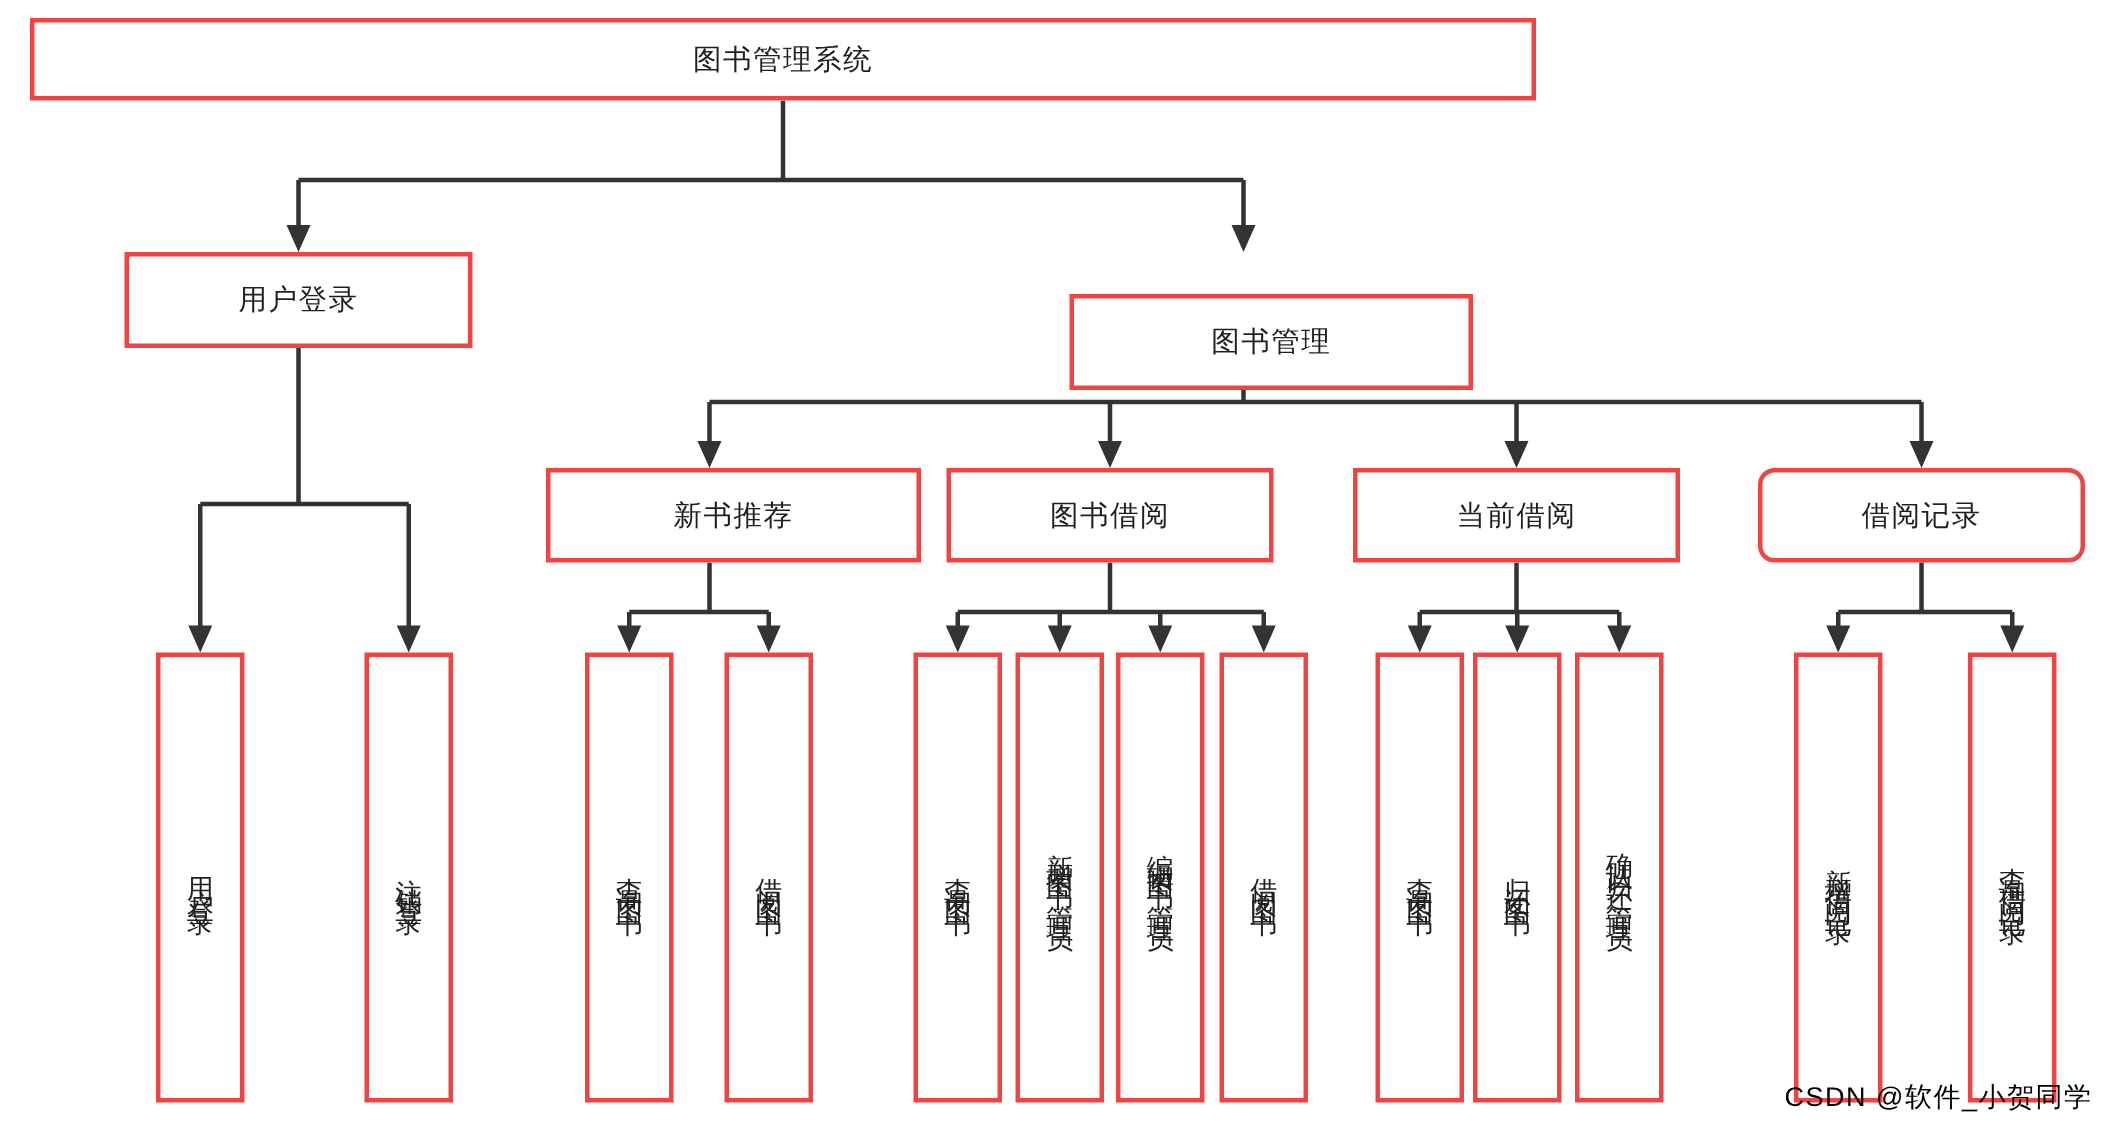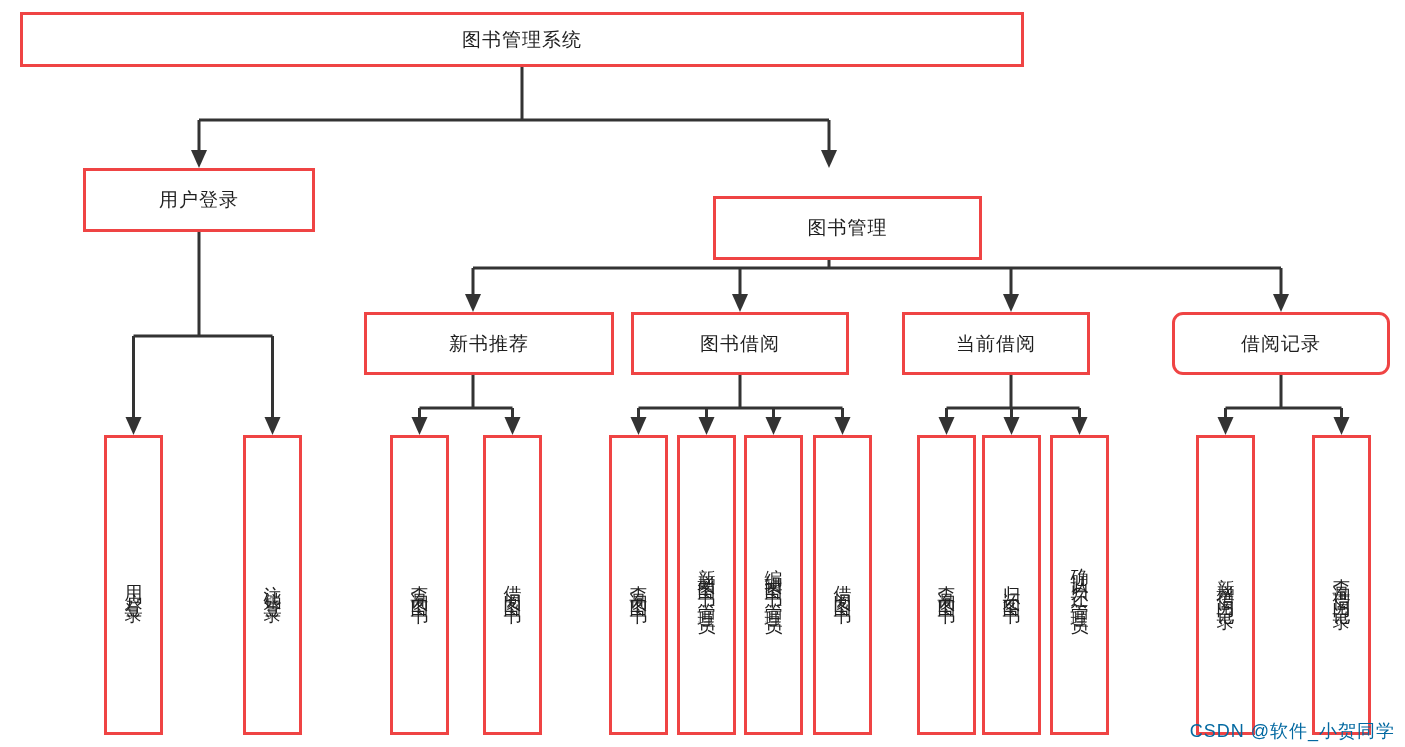--- a/index.html
+++ b/index.html
@@ -112,7 +112,7 @@
   <div class="node" style="left:631px; top:312px; width:218px; height:63px;">
     <span>图书借阅</span>
   </div>
-  <div class="node" style="left:902px; top:312px; width:188px; height:63px;">
+  <div class="node" style="left:902px; top:312px; width:218px; height:63px;">
     <span>当前借阅</span>
   </div>
   <div class="node" style="left:1172px; top:312px; width:218px; height:63px;border-radius:11px;">

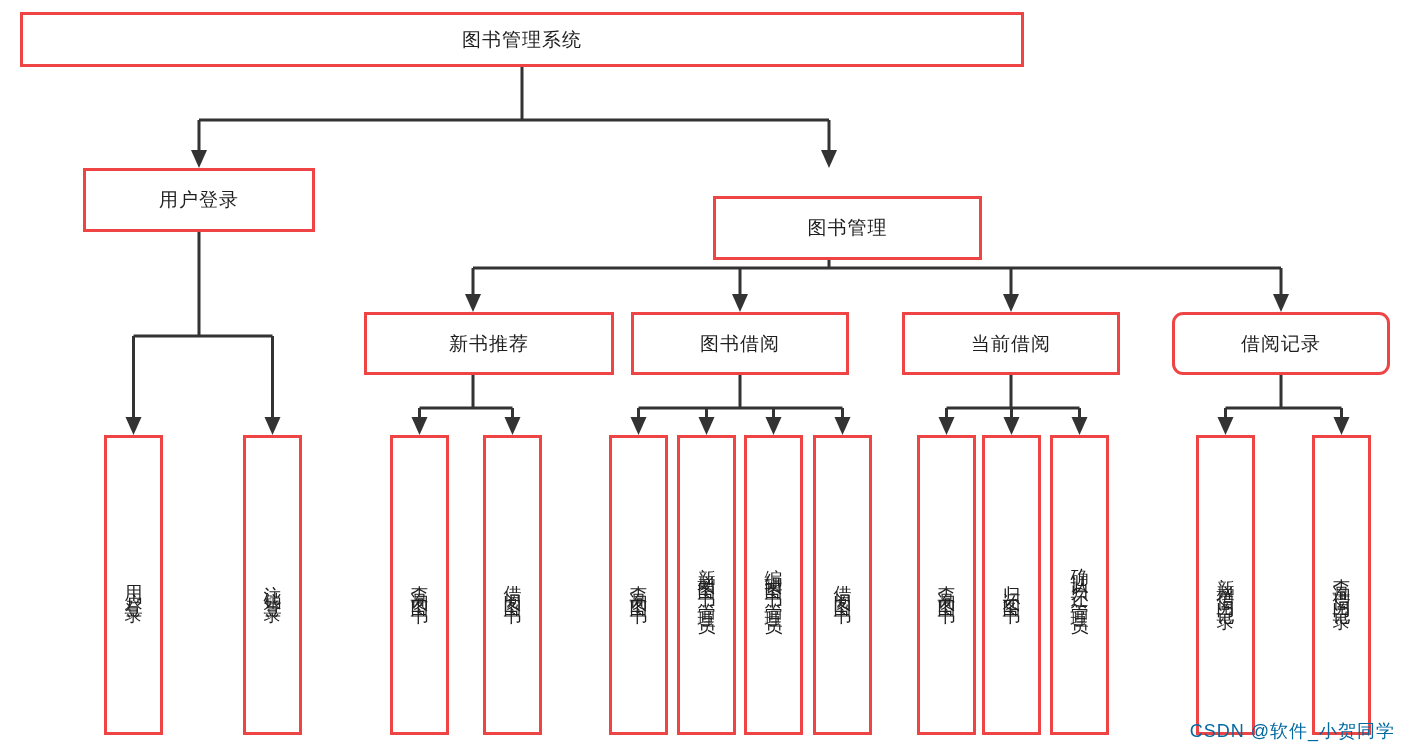--- a/index.html
+++ b/index.html
@@ -48,7 +48,7 @@
     right: 10px;
     bottom: 4px;
     font-size: 18px;
-    color: #0369a1;
+    color: #000000;
     letter-spacing: 1px;
     z-index: 3;
     white-space: nowrap;

